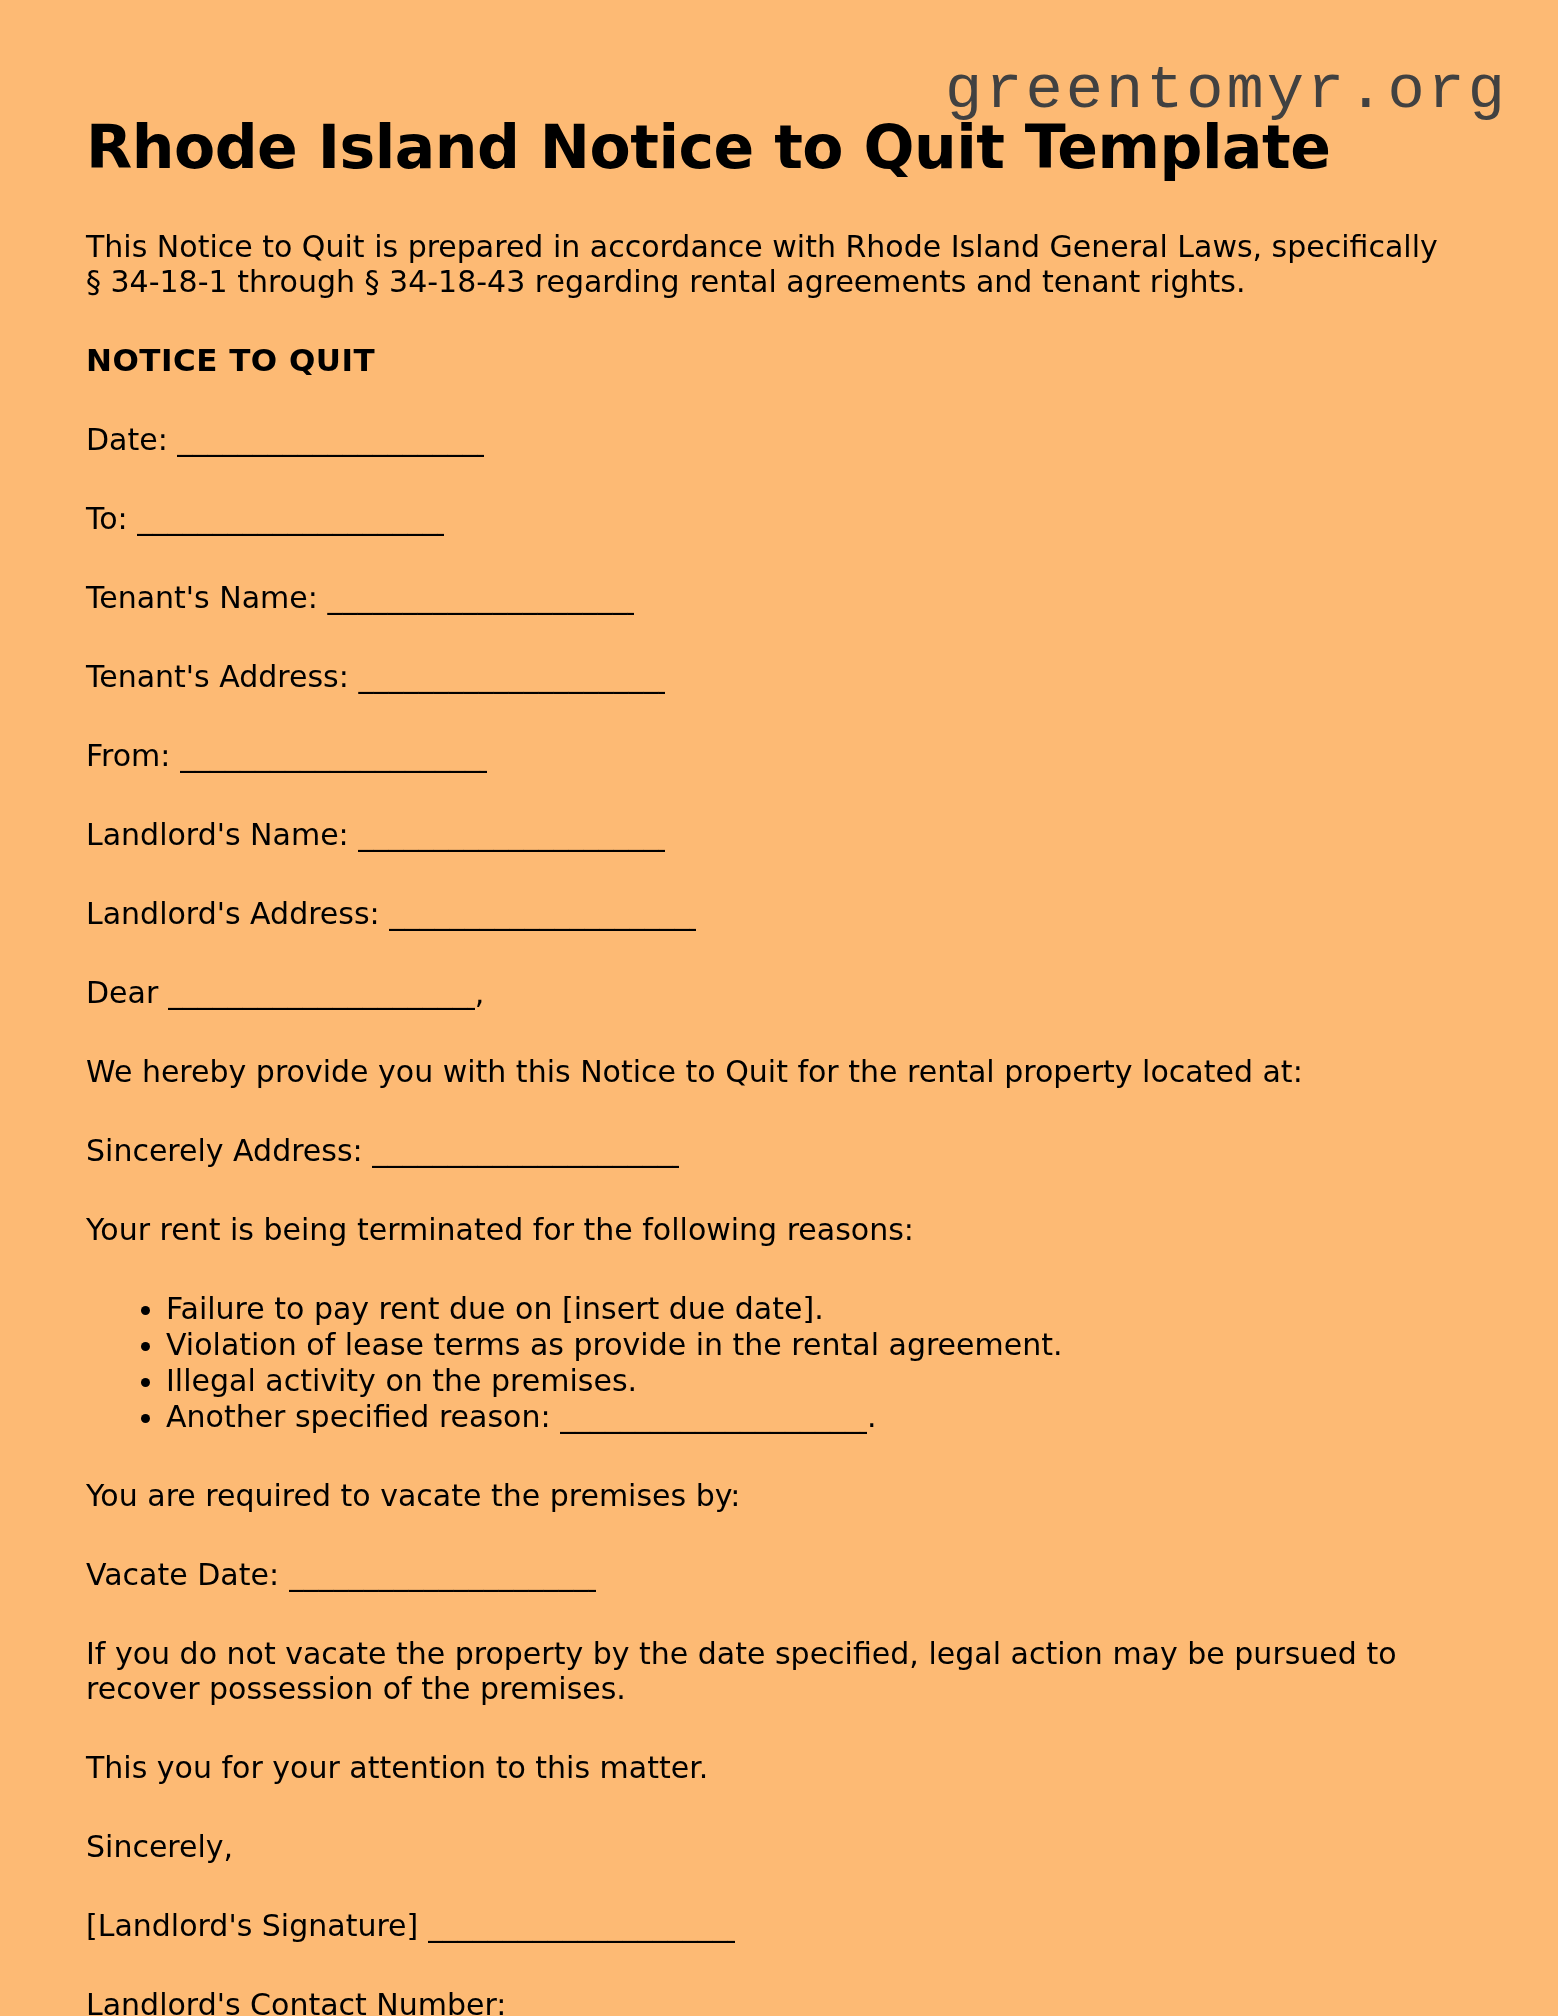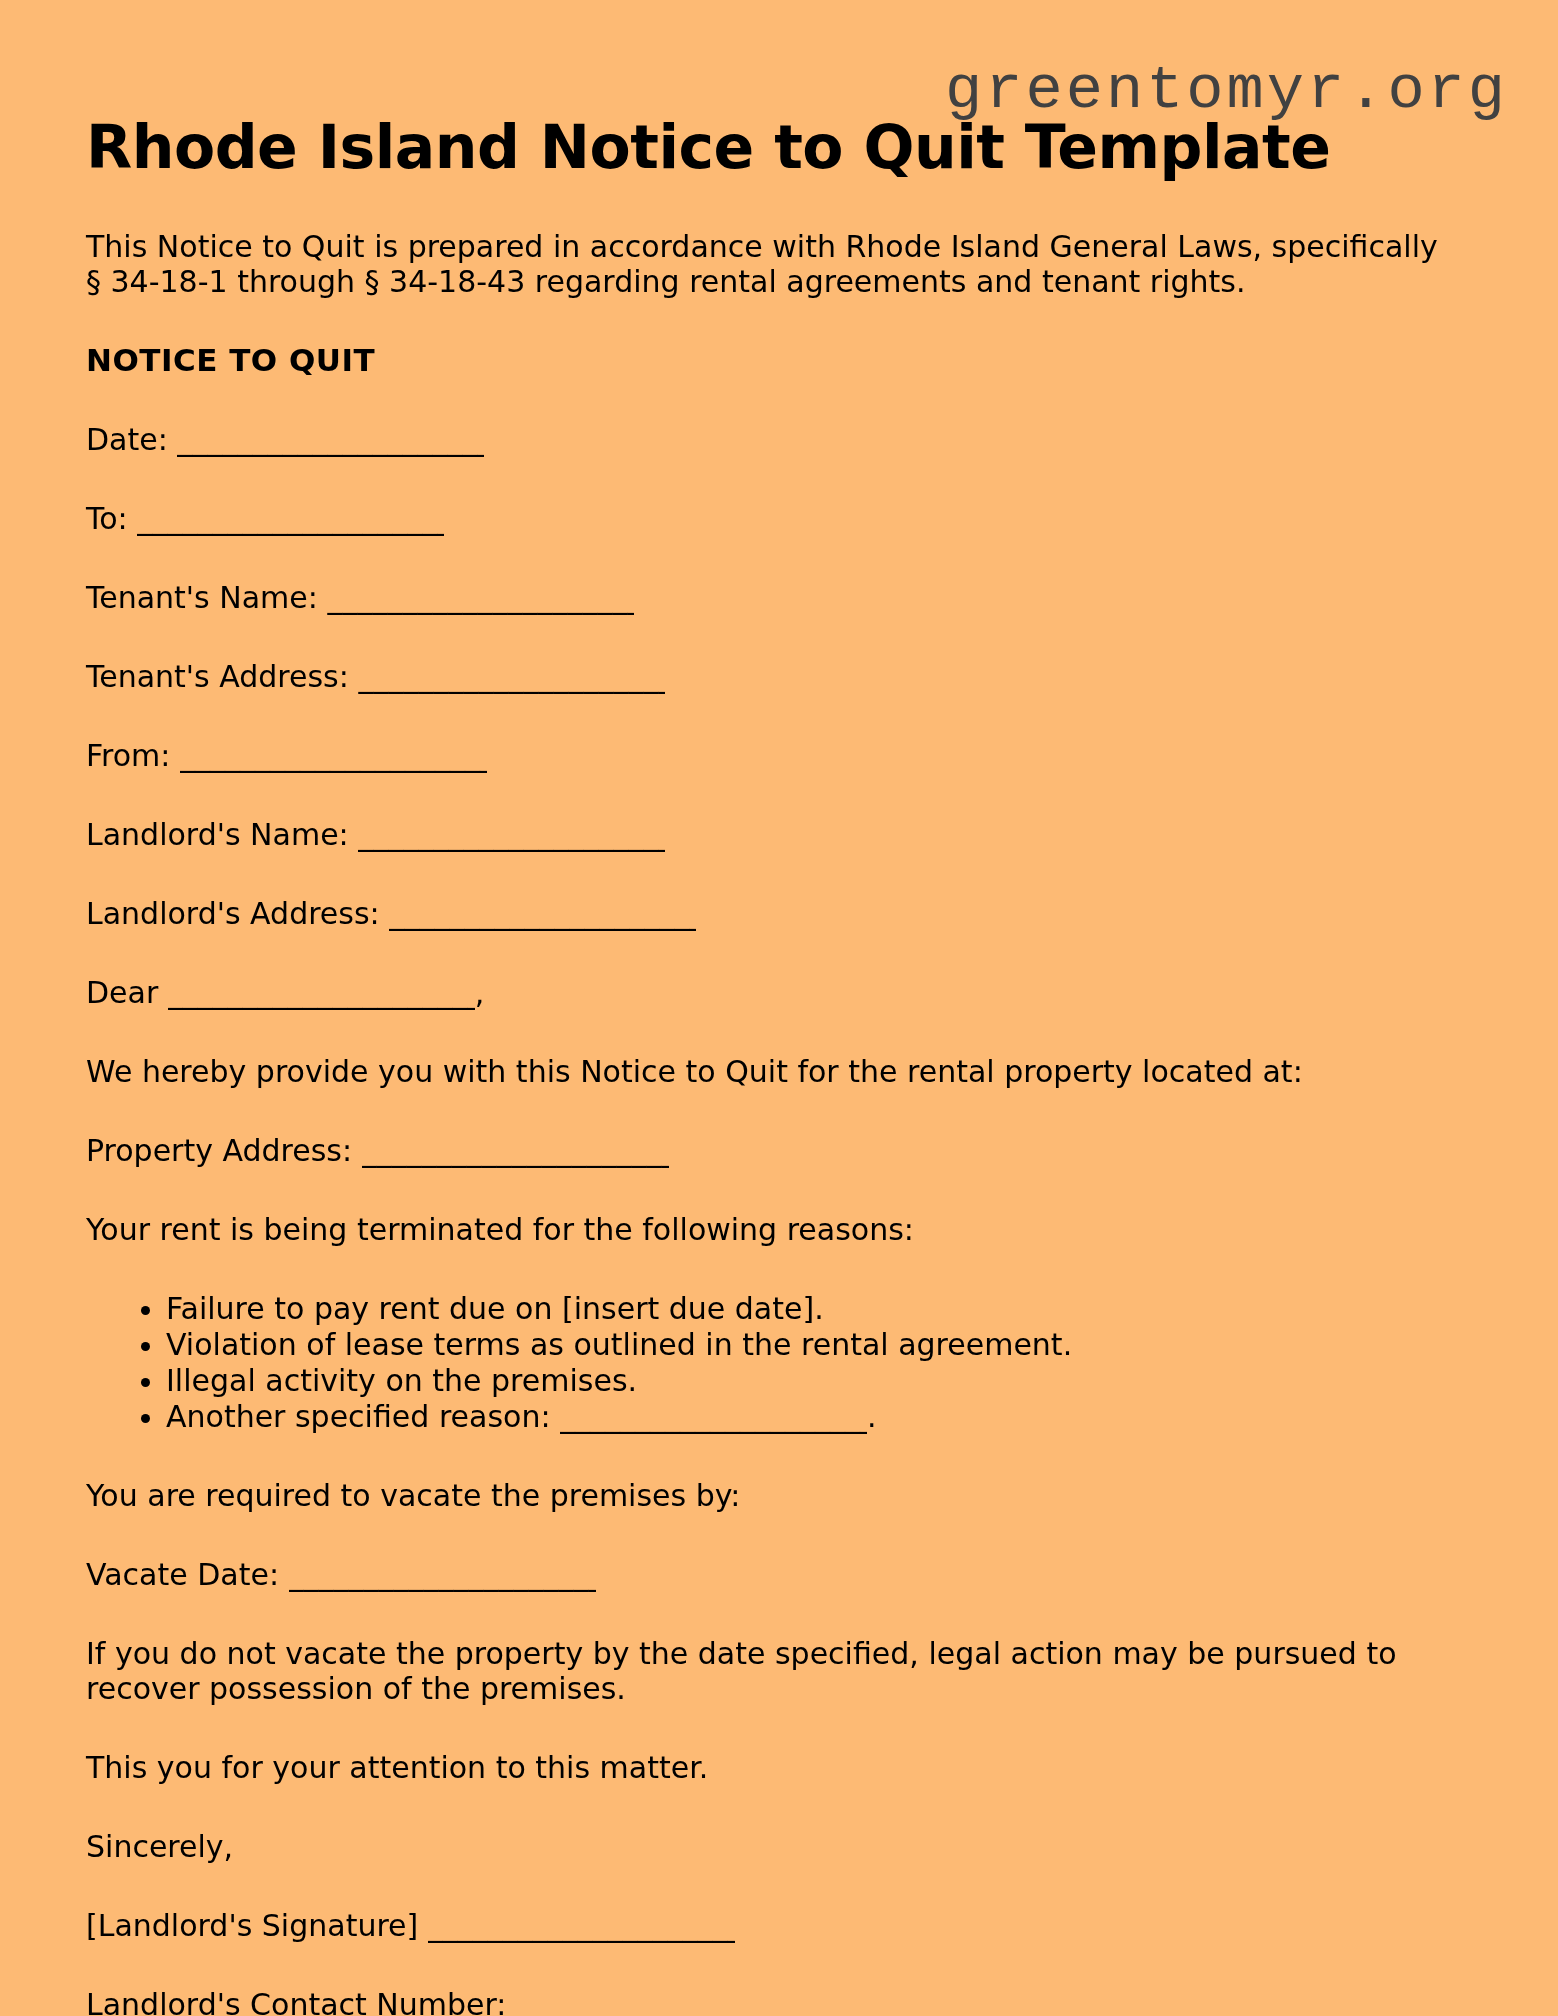--- a/index.html
+++ b/index.html
@@ -94,7 +94,7 @@
 
   <p>We hereby provide you with this Notice to Quit for the rental property located at:</p>
 
-  <p class="field"><span>Property Address:</span> <span class="blank">__________________________</span></p>
+  <p class="field"><span>Sincerely Address:</span> <span class="blank">__________________________</span></p>
 
   <p>Your rent is being terminated for the following reasons:</p>
 

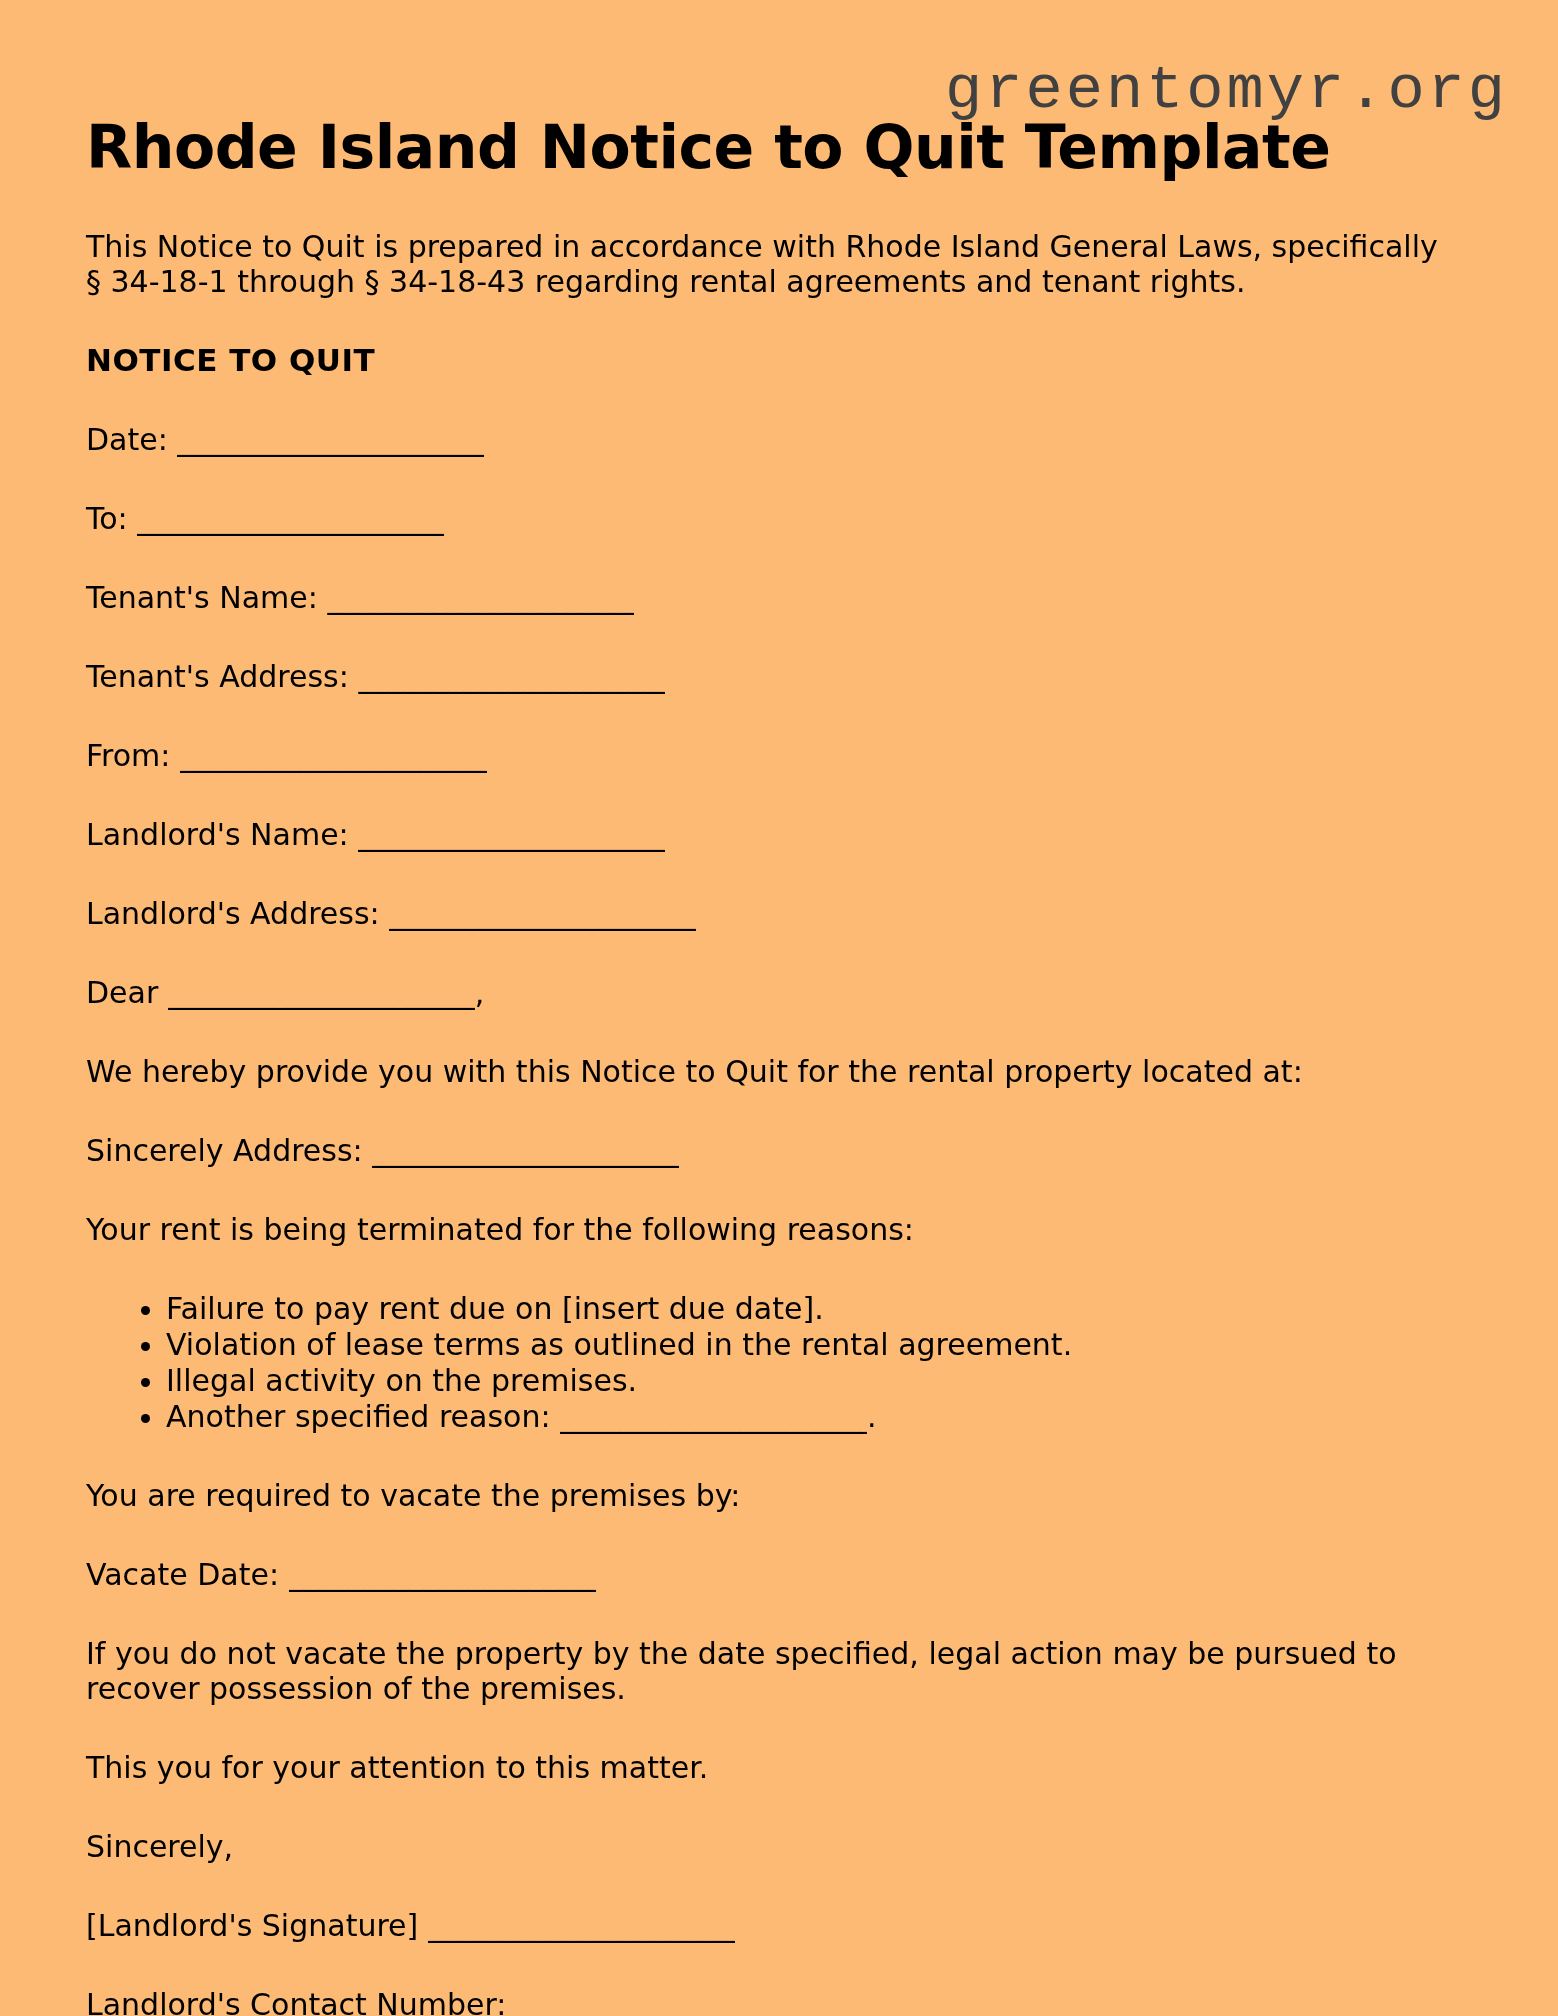--- a/index.html
+++ b/index.html
@@ -100,7 +100,7 @@
 
   <ul class="reasons">
     <li>Failure to pay rent due on [insert due date].</li>
-    <li>Violation of lease terms as outlined in the rental agreement.</li>
+    <li>Violation of lease terms as provide in the rental agreement.</li>
     <li>Illegal activity on the premises.</li>
     <li><span>Another specified reason:</span> <span class="blank">__________________________</span><span>.</span></li>
   </ul>

